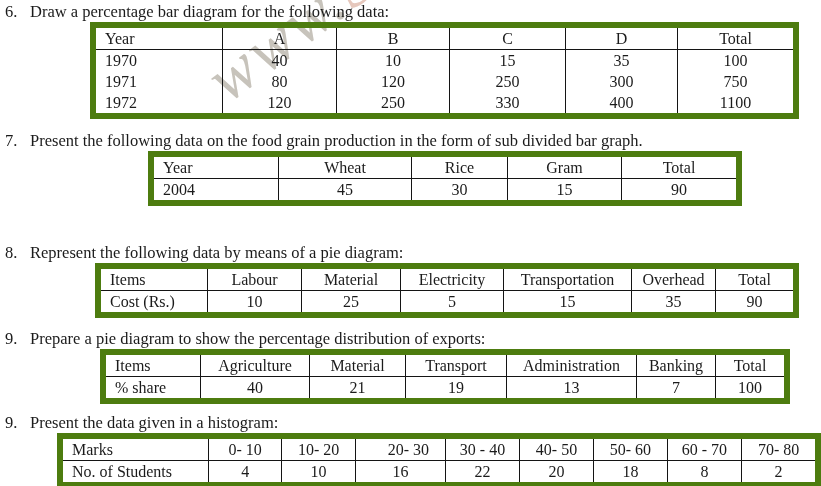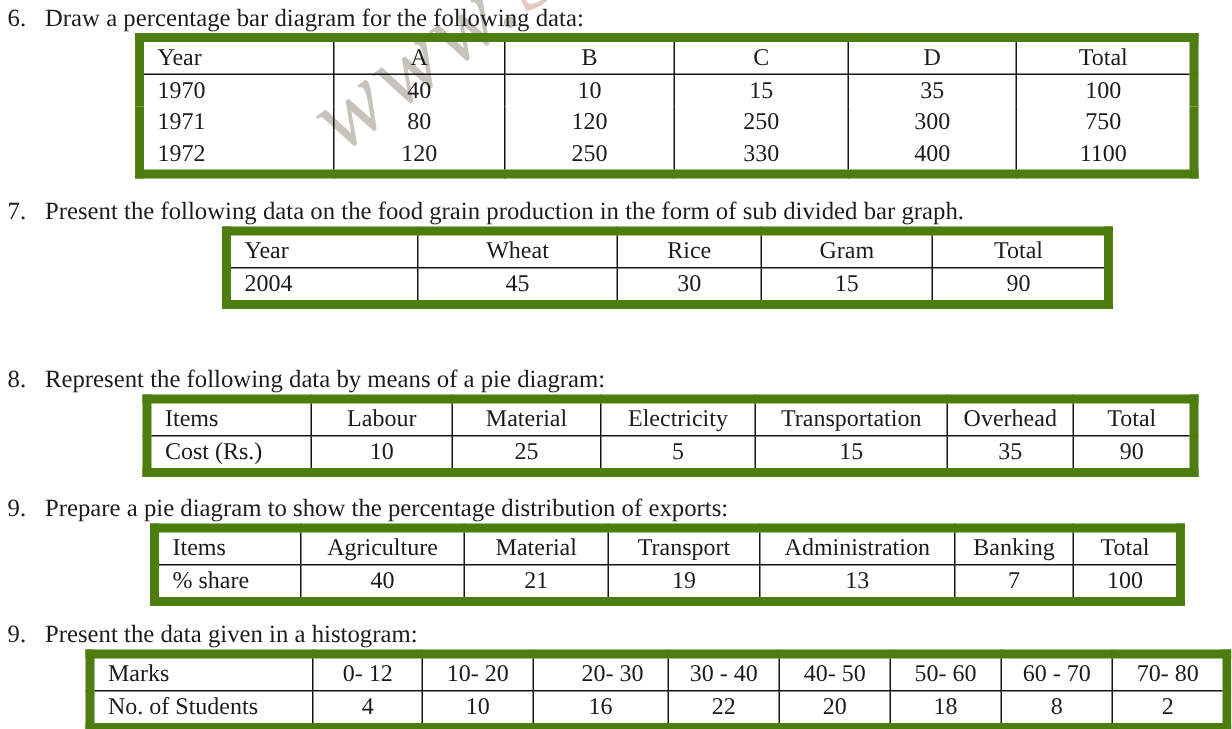--- a/index.html
+++ b/index.html
@@ -194,7 +194,7 @@
         <thead>
           <tr>
             <th style="width: 141px;">Marks</th>
-            <th style="width: 77px;">0- 12</th>
+            <th style="width: 77px;">0- 10</th>
             <th style="width: 77px;">10- 20</th>
             <th style="width: 77px; padding-left: 16px;">20- 30</th>
             <th style="width: 77px;">30 - 40</th>

